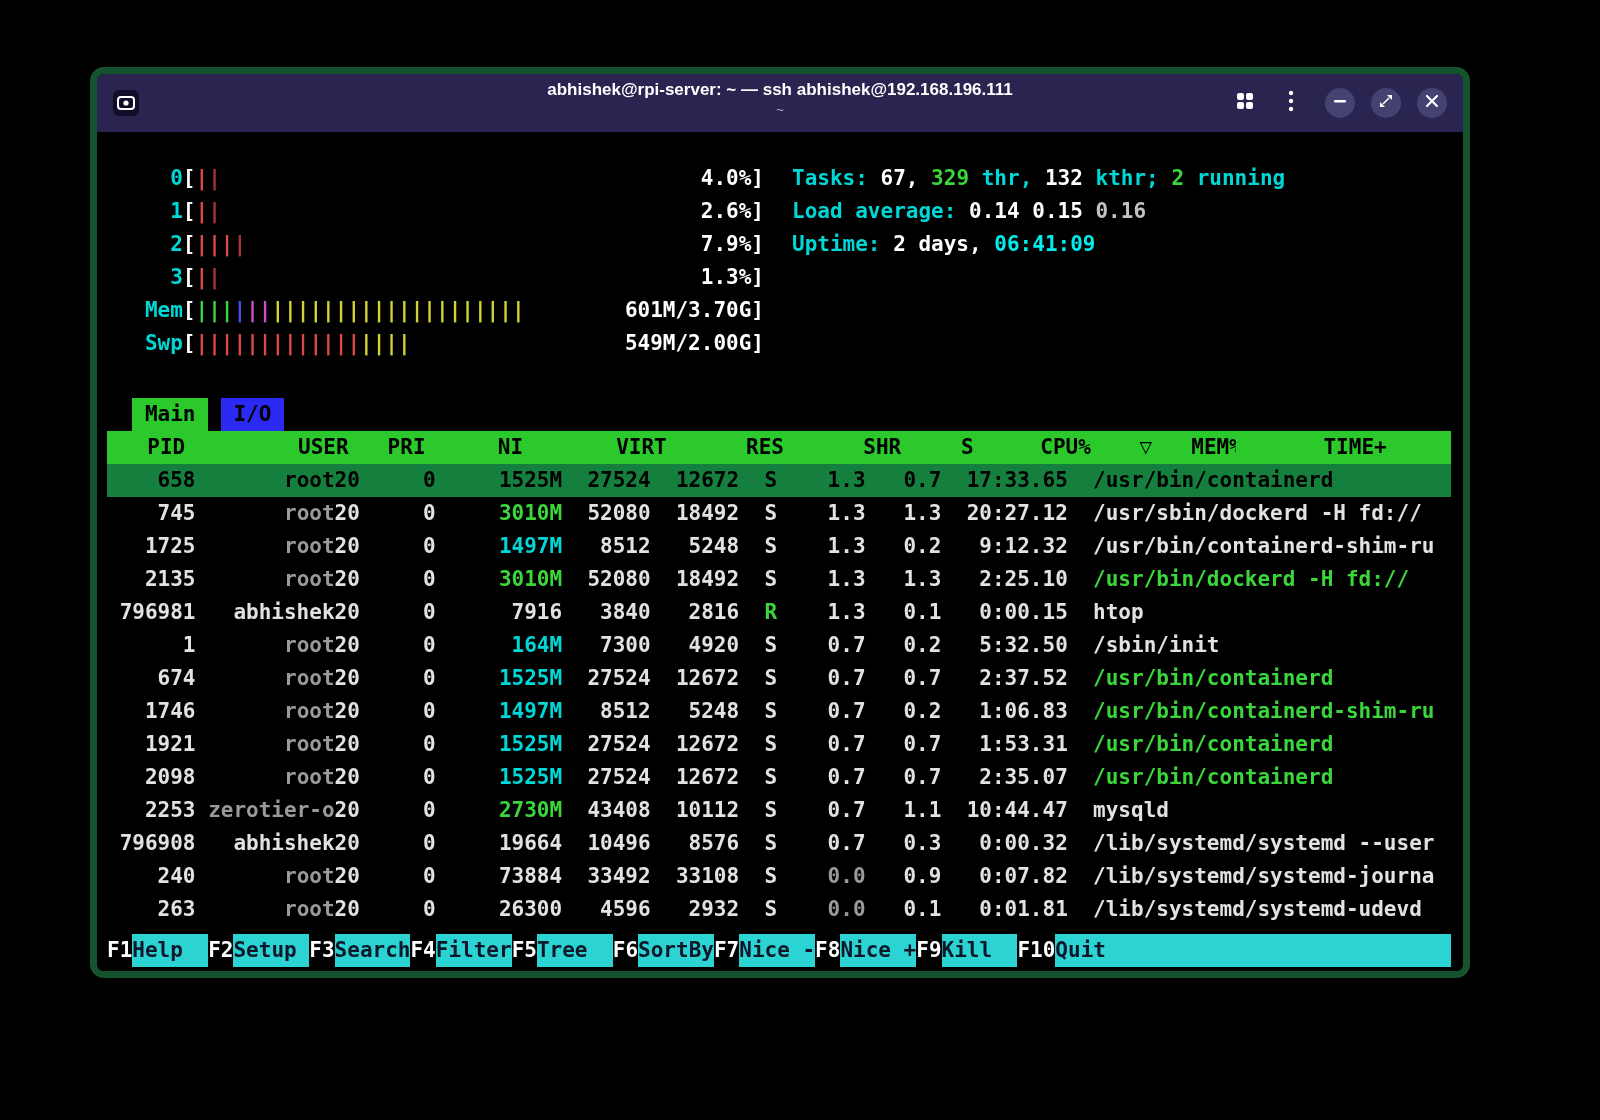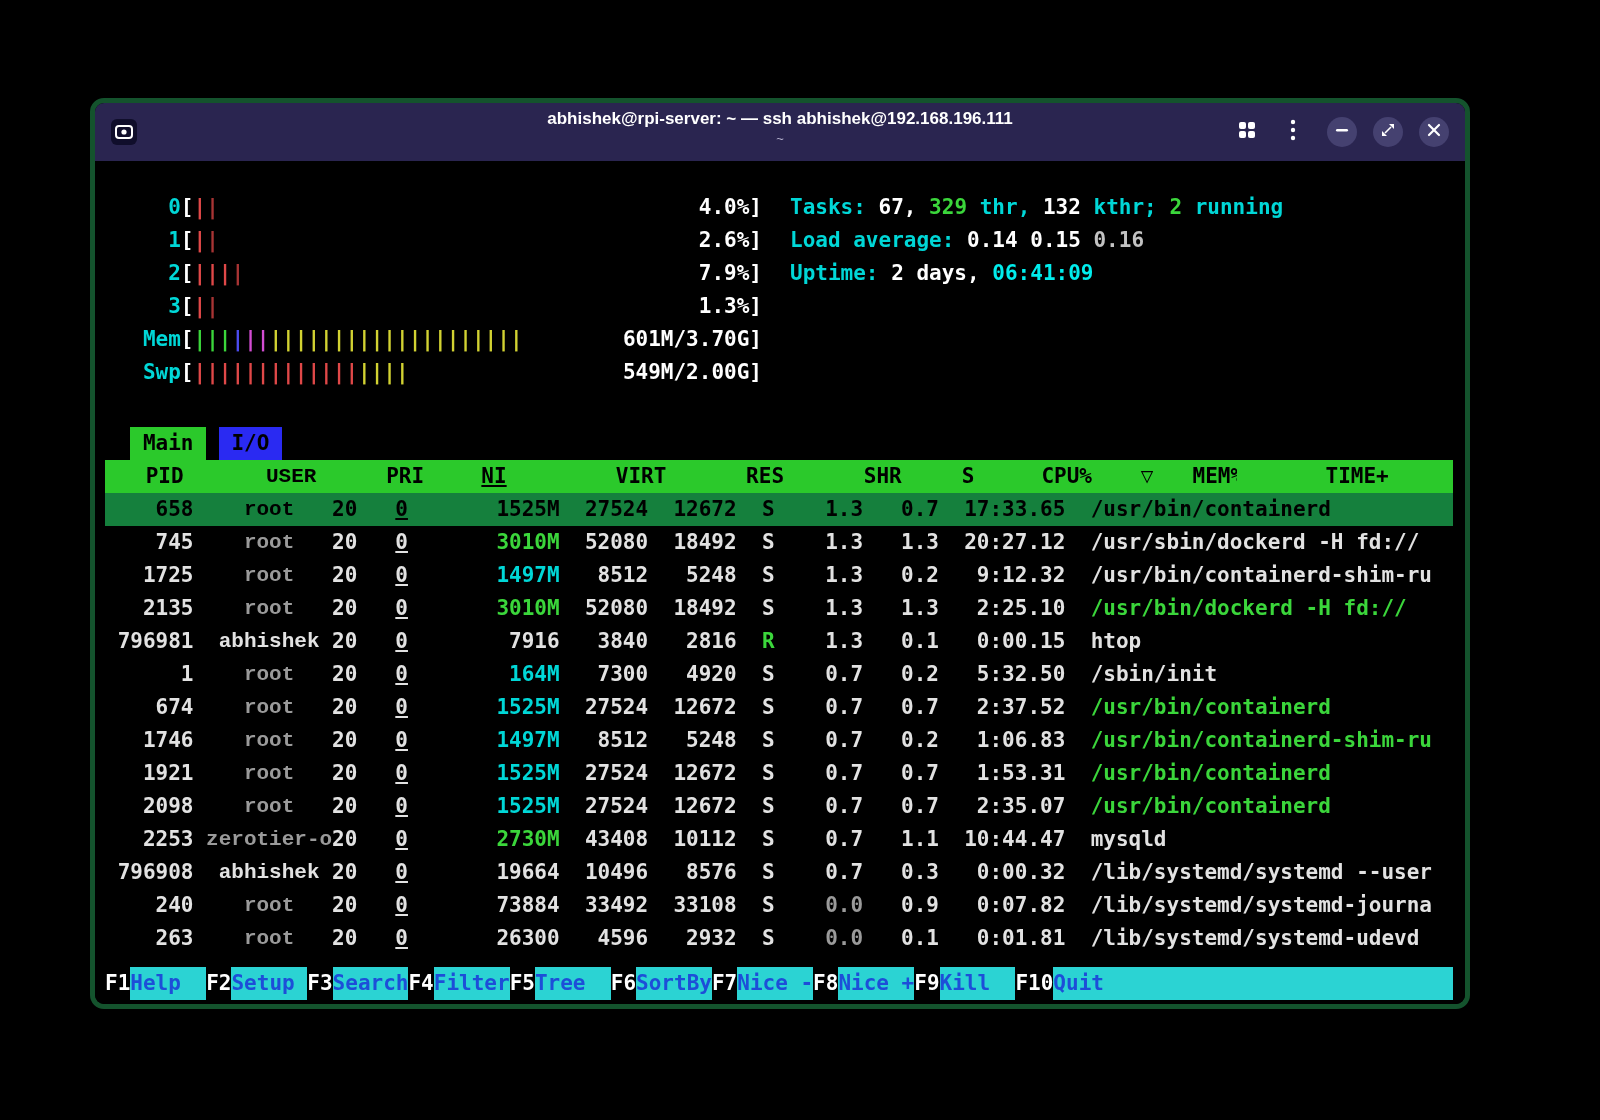--- a/index.html
+++ b/index.html
@@ -8,9 +8,9 @@
   .screen { position:relative; width:1600px; height:1120px; background:#000; }
 
   .window {
-    position:absolute; left:90px; top:98px; width:1380px; height:911px;
+    position:absolute; left:90px; top:67px; width:1380px; height:911px;
     background:#000; border-radius:14px; overflow:hidden;
-    border:5px solid #14532d; display:flex; flex-direction:column;
+    border:7px solid #14532d; display:flex; flex-direction:column;
   }
 
   

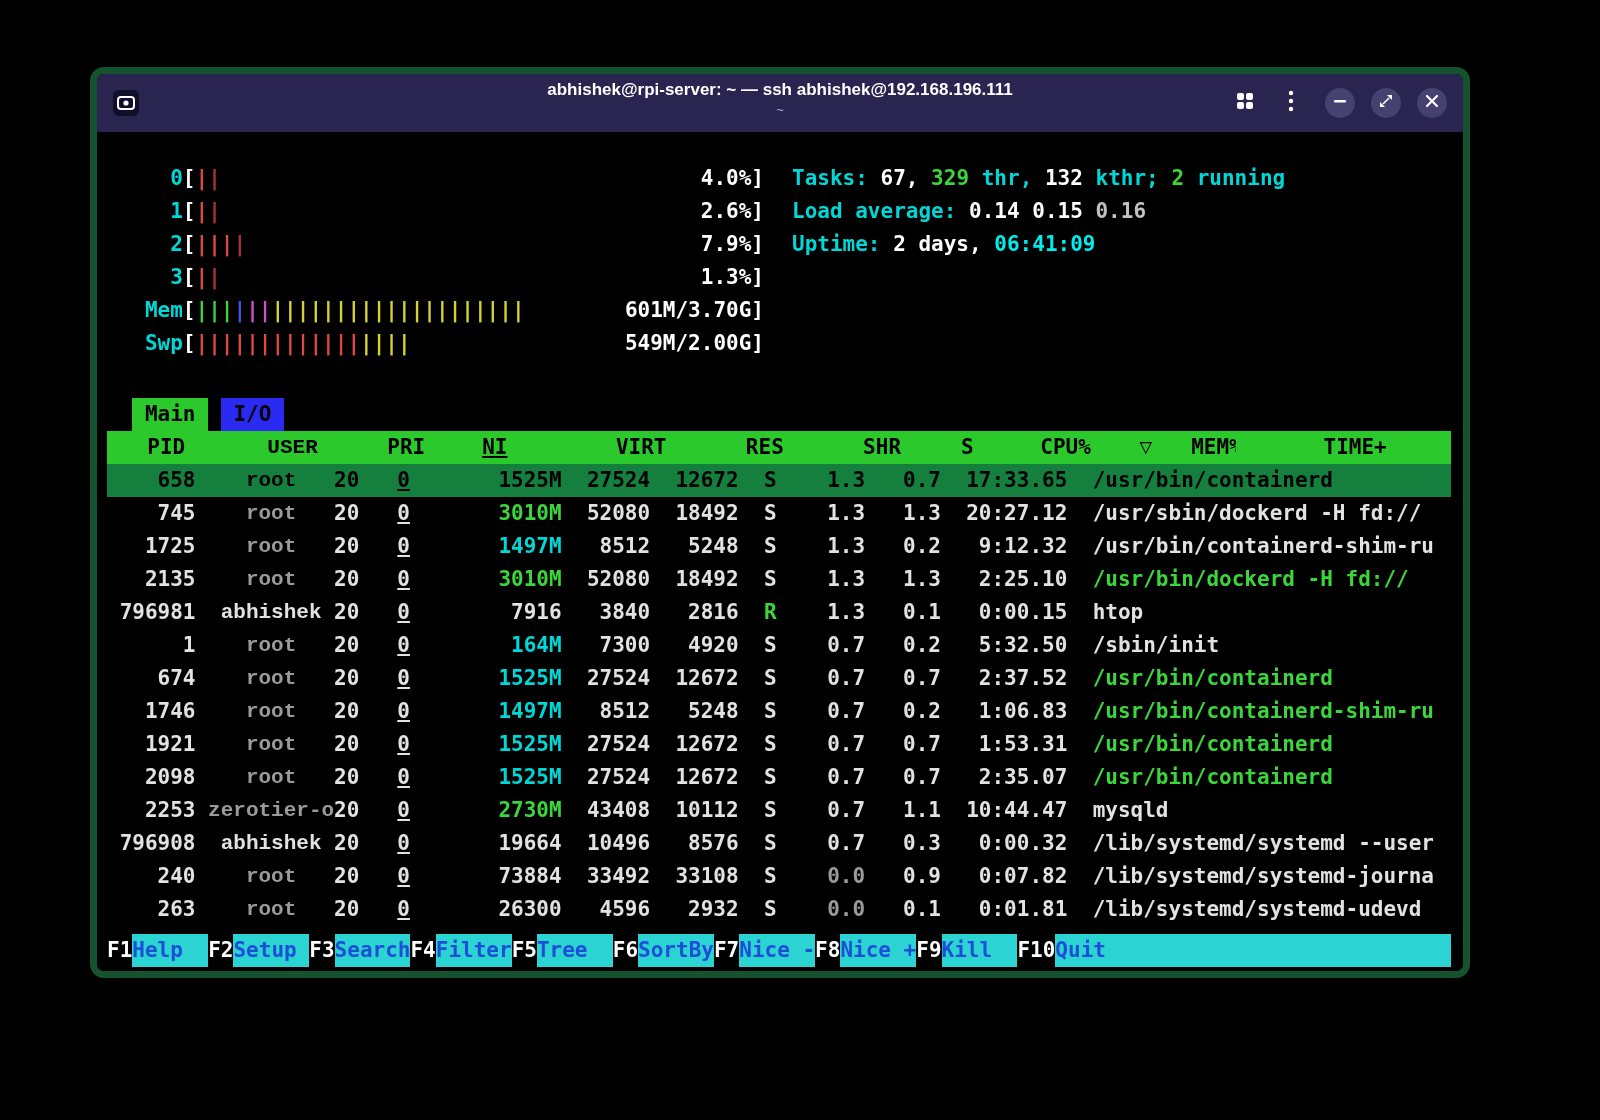--- a/index.html
+++ b/index.html
@@ -80,7 +80,7 @@
   .selected .cell { color:#000 !important; }
   .cell { display:inline-block; white-space:pre; overflow:hidden; }
   .c-pid  { width:7ch;  text-align:right; }
-  .c-user { width:11ch; padding-left:1ch; text-align:center;font-family:Liberation Mono, monospace; }
+  .c-user { width:11ch; padding-left:1ch; text-align:right; }
   .c-pri  { width:5ch;  text-align:left; }
   .c-ni   { width:5ch;  text-align:left;text-decoration:underline; }
   .c-virt { width:8ch;  text-align:right; }

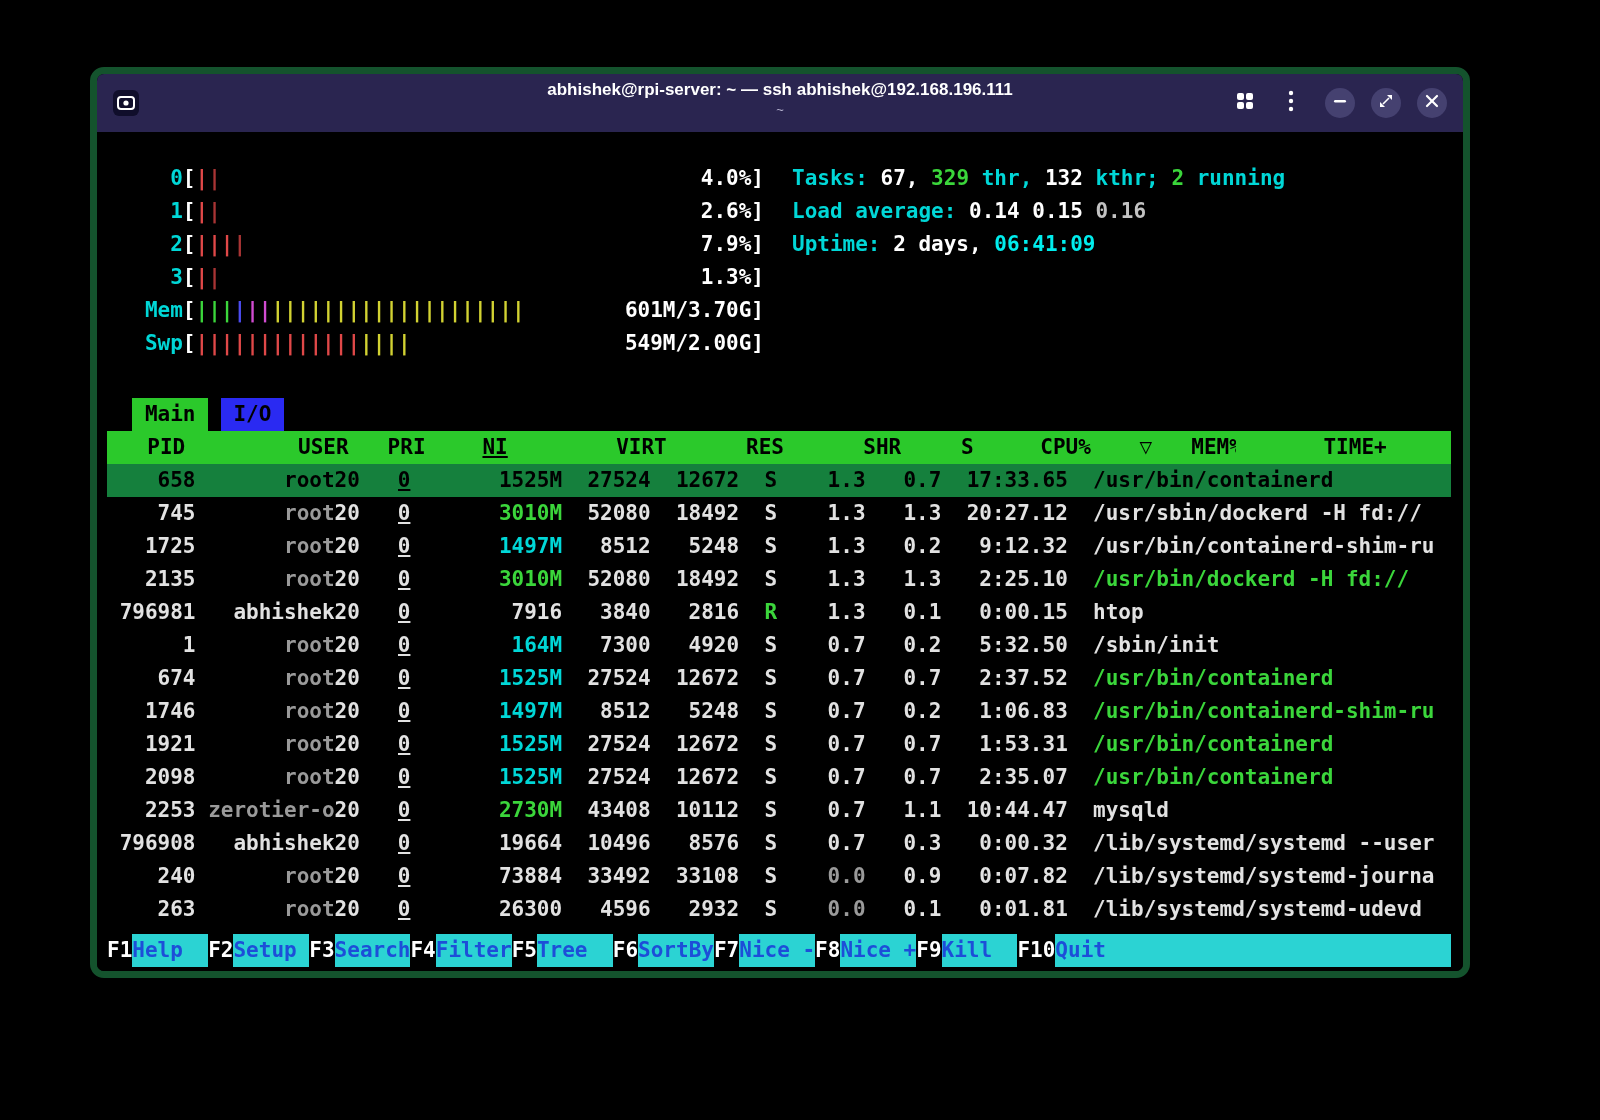--- a/index.html
+++ b/index.html
@@ -82,7 +82,7 @@
   .c-pid  { width:7ch;  text-align:right; }
   .c-user { width:11ch; padding-left:1ch; text-align:right; }
   .c-pri  { width:5ch;  text-align:left; }
-  .c-ni   { width:5ch;  text-align:left;text-decoration:underline; }
+  .c-ni   { width:5ch;  text-align:center; }
   .c-virt { width:8ch;  text-align:right; }
   .c-res  { width:7ch;  text-align:right; }
   .c-shr  { width:7ch;  text-align:right; }

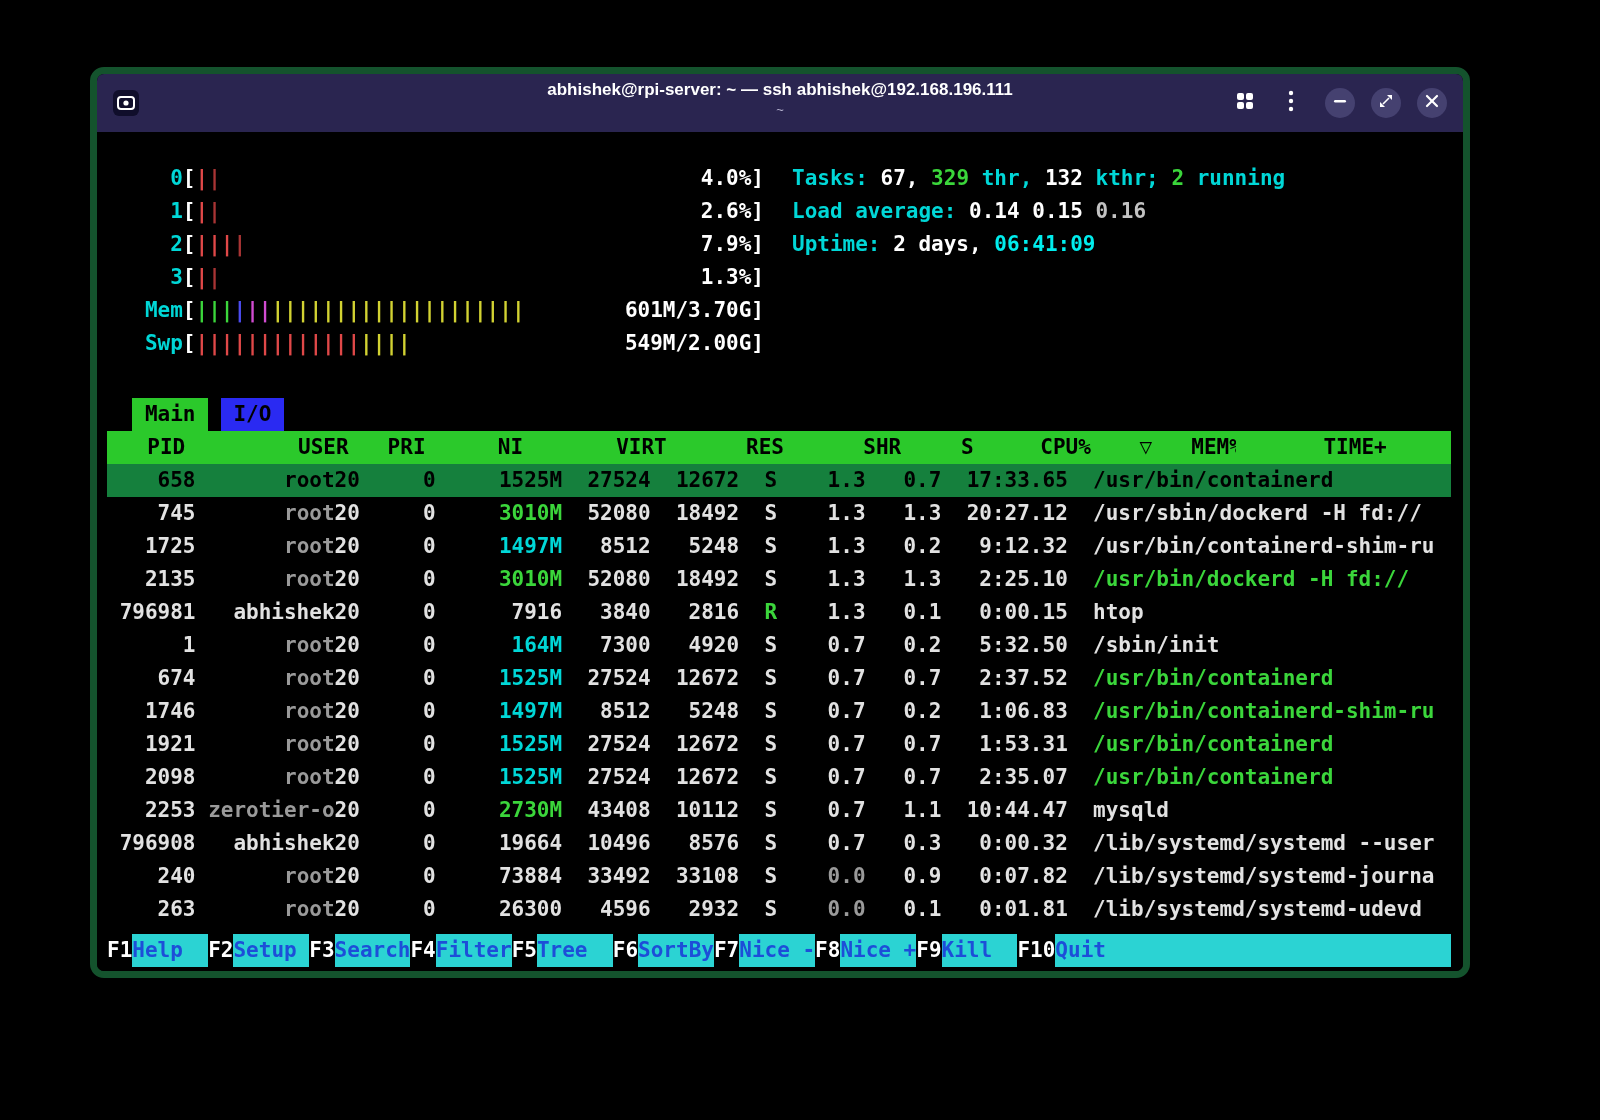--- a/index.html
+++ b/index.html
@@ -97,7 +97,7 @@
   .fkeys { display:flex; margin-top:auto; width:100%;align-items:center; }
   .fk { display:flex; cursor:pointer; }
   .fk-key { color:#ffffff; background:#000; }
-  .fk-label { color:#1d4ed8; background:#2bd3d3; }
+  .fk-label { color:#0f172a; background:#2bd3d3; }
   .fk-last { flex:1; }
   .fk-last .fk-label { flex:1; }
 </style>

